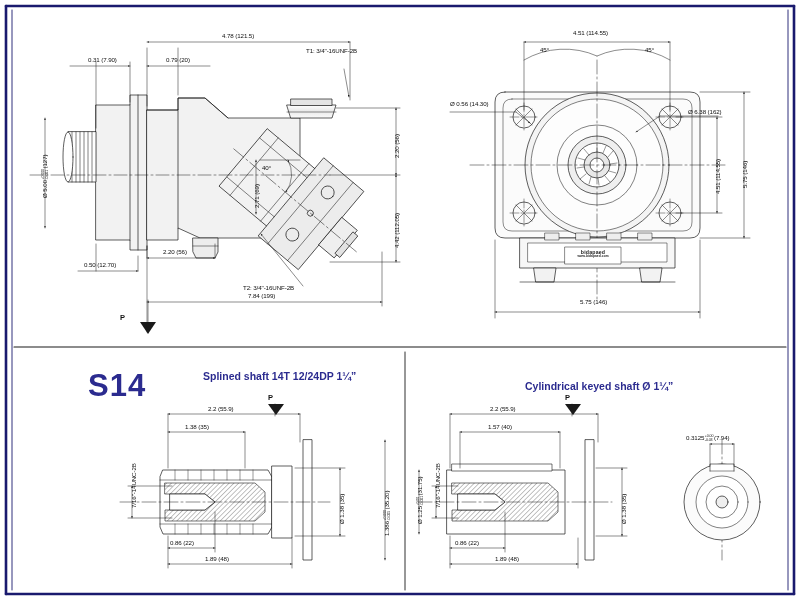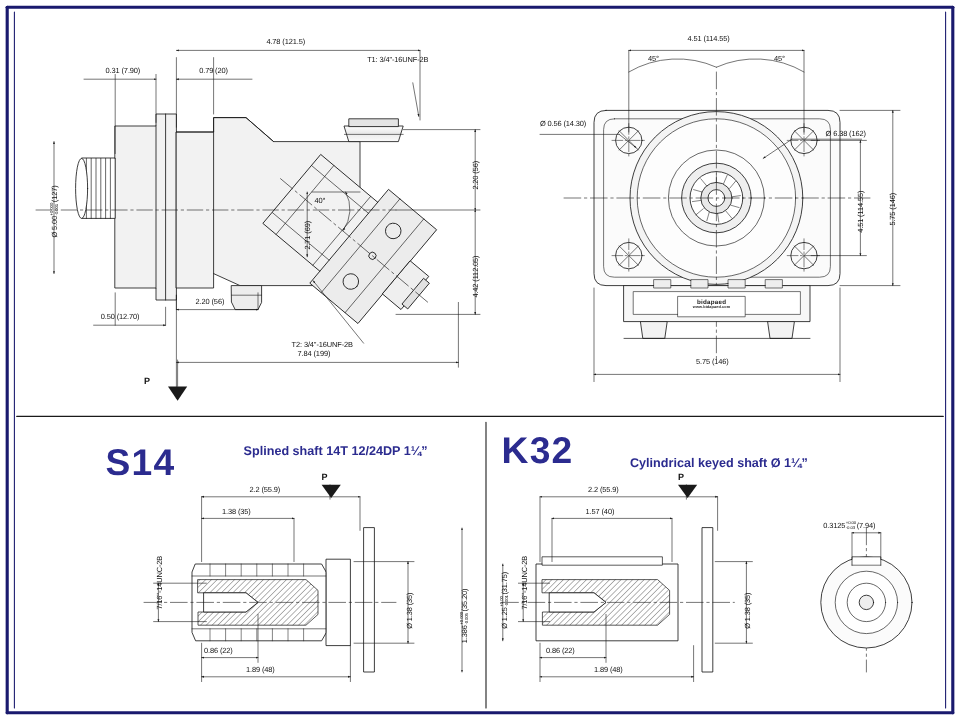--- a/index.html
+++ b/index.html
@@ -493,7 +493,6 @@
   <span>1.386</span><span class="tol"><span>+0.000</span><span>-0.005</span></span><span>(35.20)</span>
 </div>
 
-<div class="code" style="left:418px;top:358px;">K32</div>
 <div class="codedesc" style="left:525px;top:380px;">Cylindrical keyed shaft Ø 1¼”</div>
 
 <div class="lbl v" style="left:435px;top:508px;">7/16"-14UNC-2B</div>

